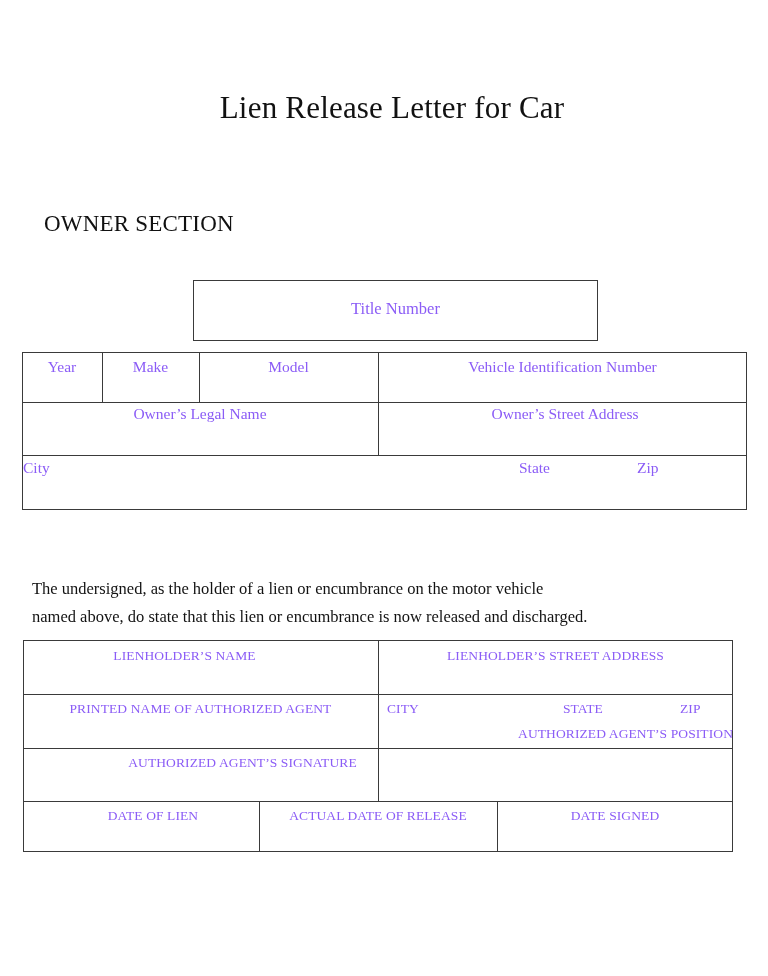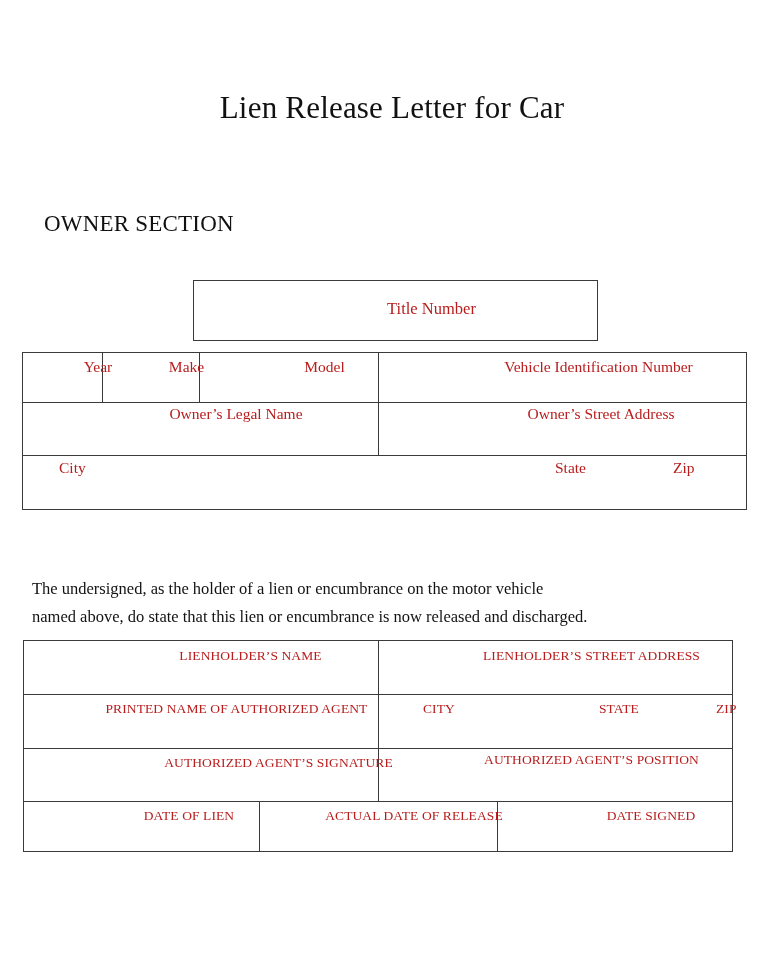--- a/index.html
+++ b/index.html
@@ -81,9 +81,8 @@
     position: absolute;
     font-size: 15.5px;
     line-height: 20px;
-    color: #b91c1c;
+    color: #8b5cf6;
     white-space: nowrap;
-    margin-left: 36px;
   }
   .cell-label.center {
     text-align: center;

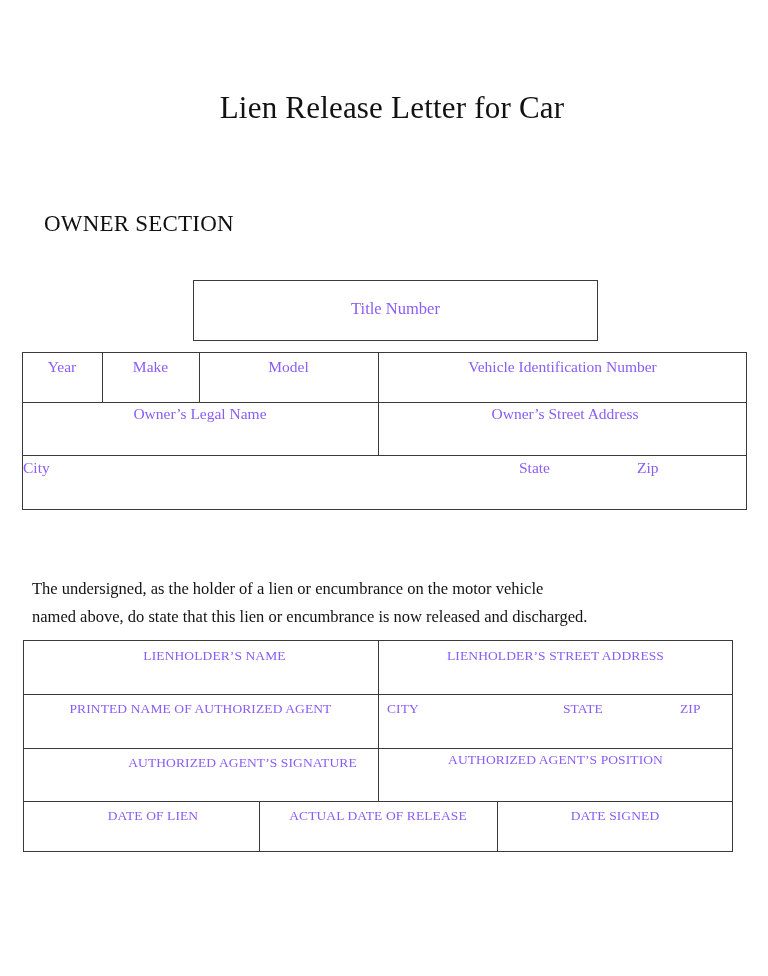--- a/index.html
+++ b/index.html
@@ -172,7 +172,7 @@
   <div class="vline" style="left:259px; top:801px; height:51px;"></div>
   <div class="vline" style="left:497px; top:801px; height:51px;"></div>
 
-  <div class="cell-label lien-lbl center" style="left:37px; top:646px; width:355px;">LIENHOLDER’S NAME</div>
+  <div class="cell-label lien-lbl center" style="left:7px; top:646px; width:355px;">LIENHOLDER’S NAME</div>
   <div class="cell-label lien-lbl center" style="left:378px; top:646px; width:355px;">LIENHOLDER’S STREET ADDRESS</div>
 
   <div class="cell-label lien-lbl center" style="left:23px; top:699px; width:355px;">PRINTED NAME OF AUTHORIZED AGENT</div>

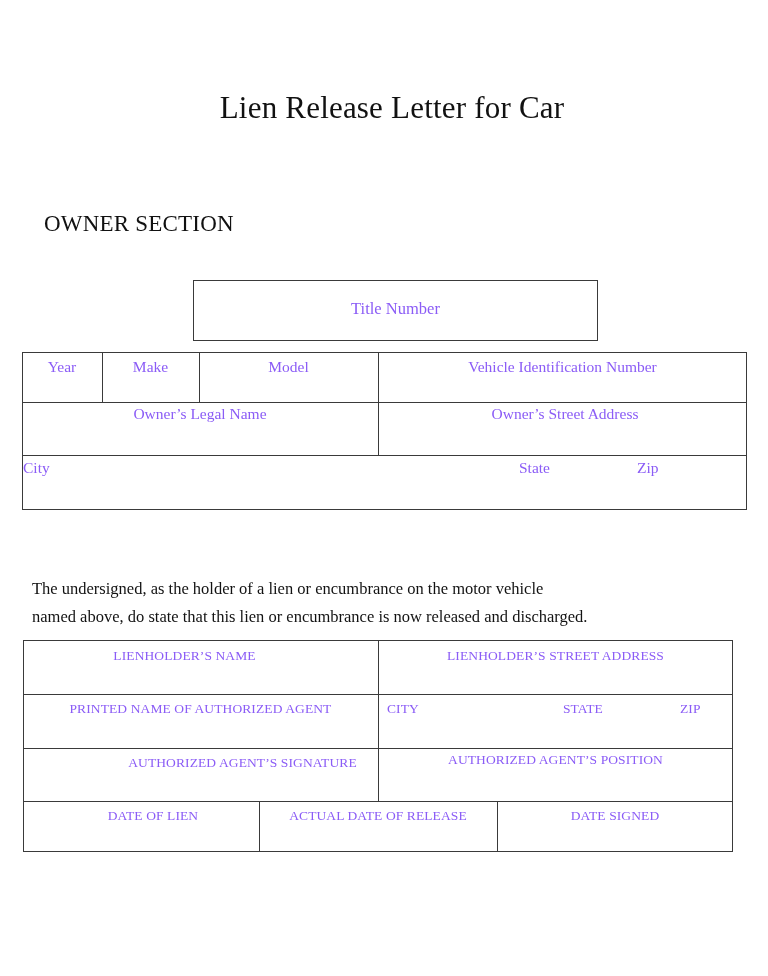--- a/index.html
+++ b/index.html
@@ -181,7 +181,7 @@
   <div class="cell-label lien-lbl" style="left:680px; top:699px;">ZIP</div>
 
   <div class="cell-label lien-lbl center" style="left:23px; top:753px; width:355px;padding-left:42px;">AUTHORIZED AGENT’S SIGNATURE</div>
-  <div class="cell-label lien-lbl center" style="left:378px; top:750px; width:355px;">AUTHORIZED AGENT’S POSITION</div>
+  <div class="cell-label lien-lbl center" style="left:378px; top:724px; width:355px;text-align:right;">AUTHORIZED AGENT’S POSITION</div>
 
   <div class="cell-label lien-lbl center" style="left:23px; top:806px; width:236px;padding-left:12px;">DATE OF LIEN</div>
   <div class="cell-label lien-lbl center" style="left:259px; top:806px; width:238px;">ACTUAL DATE OF RELEASE</div>

